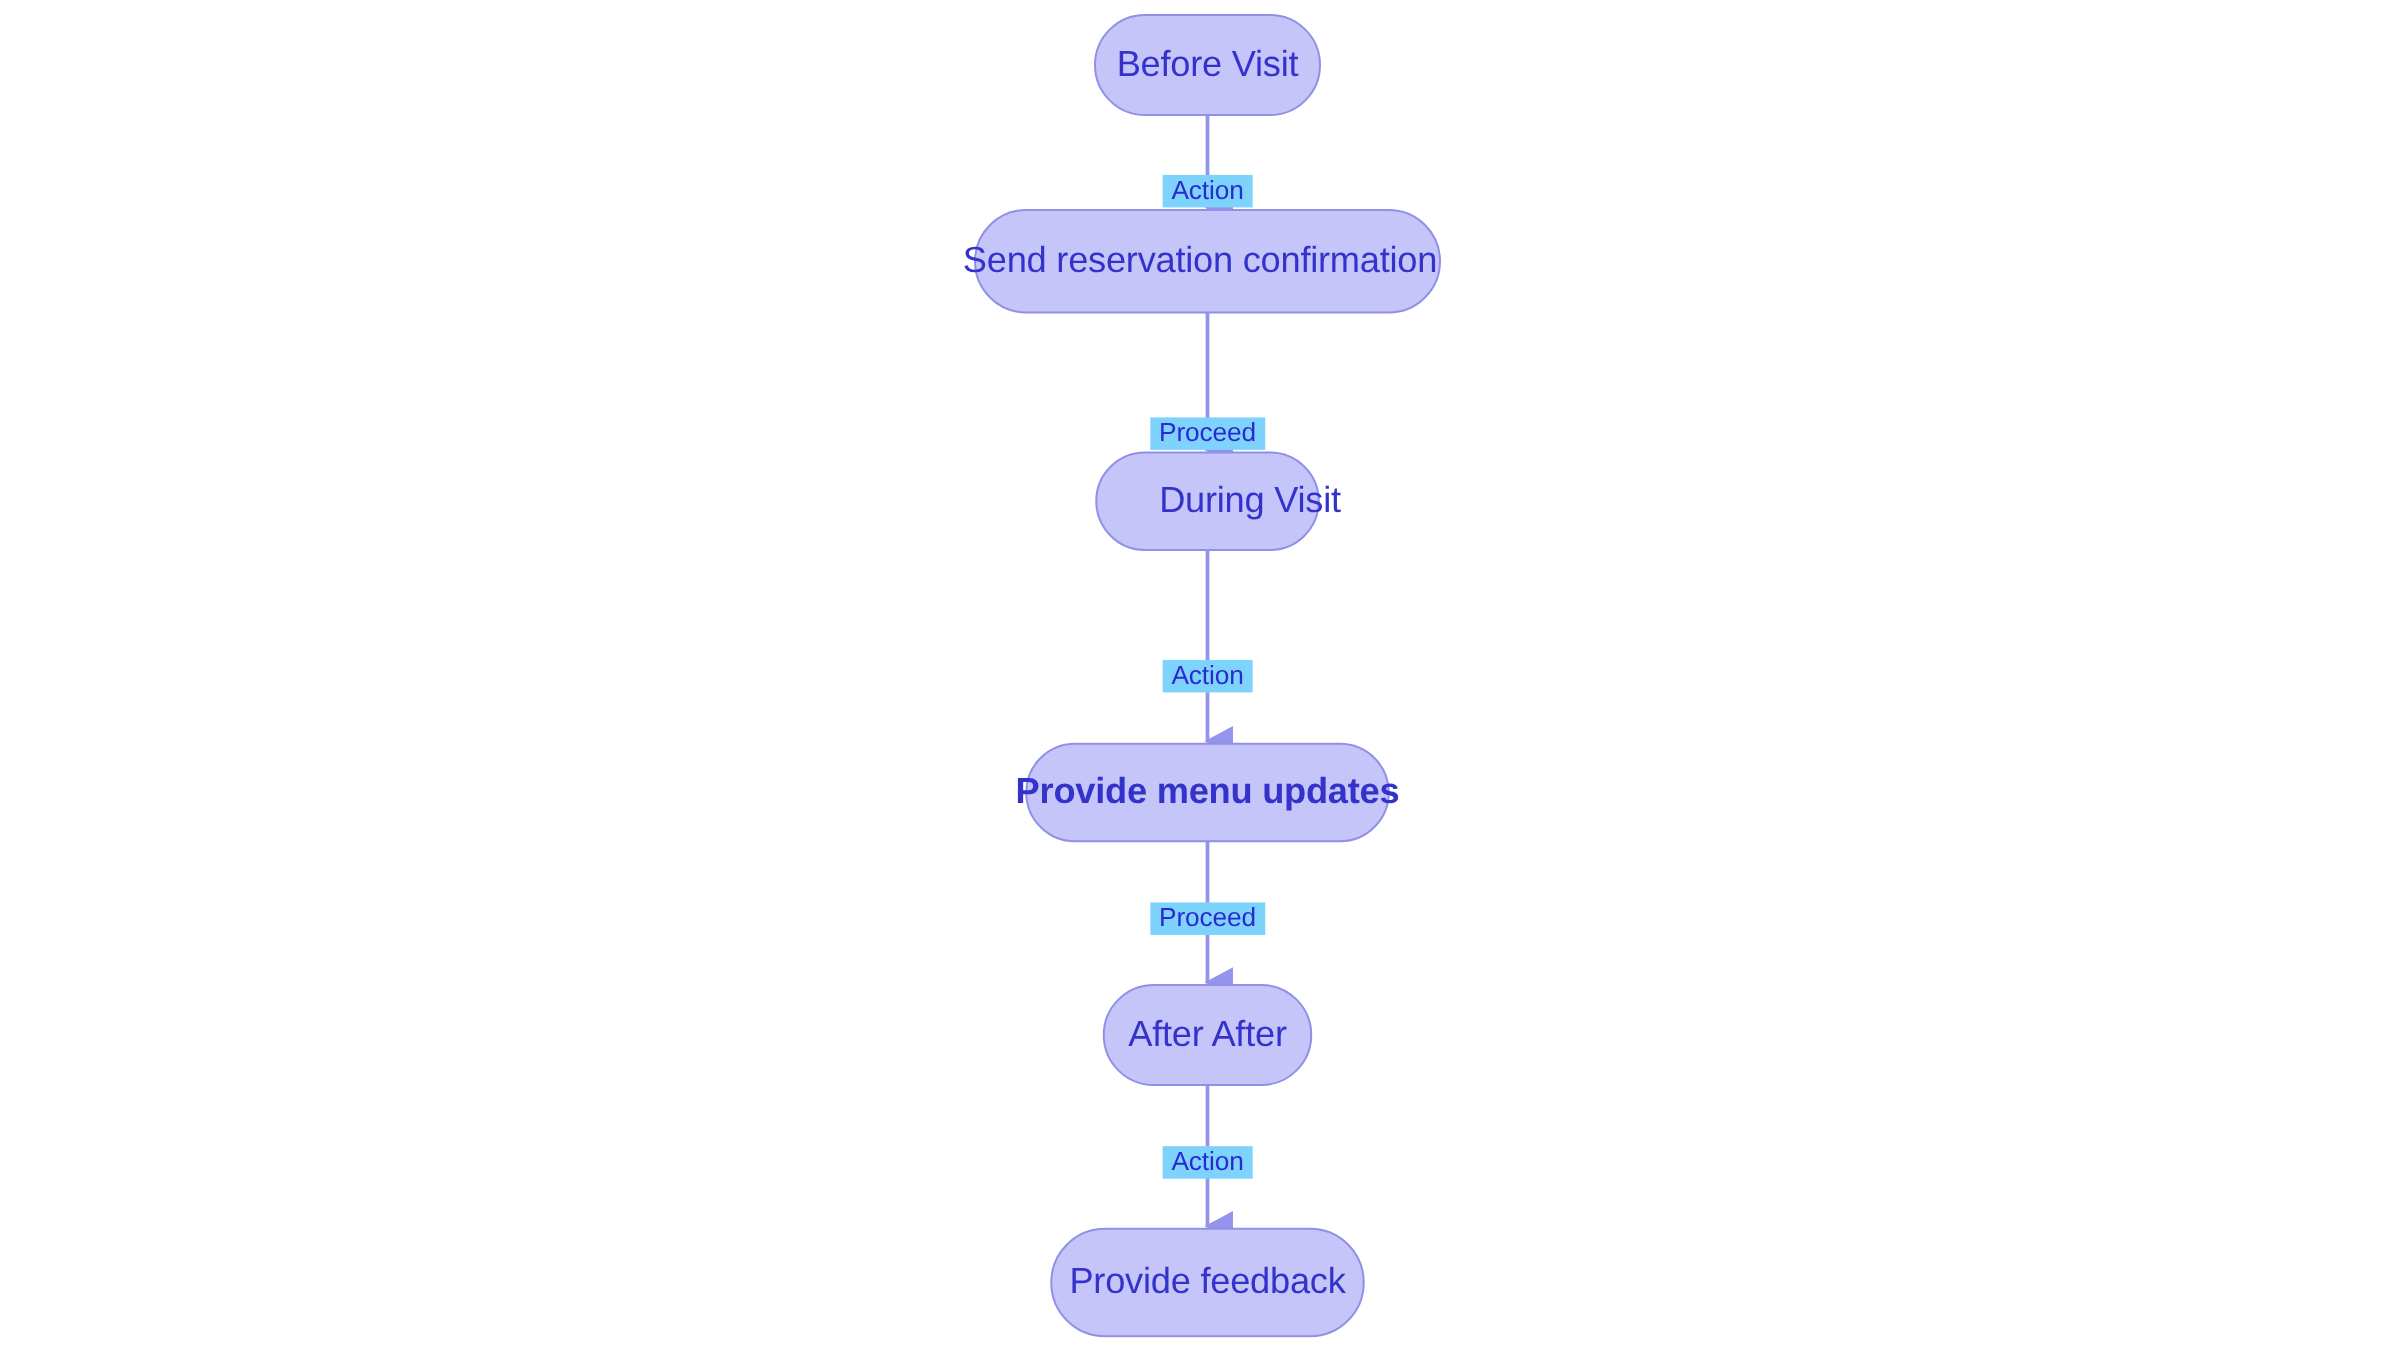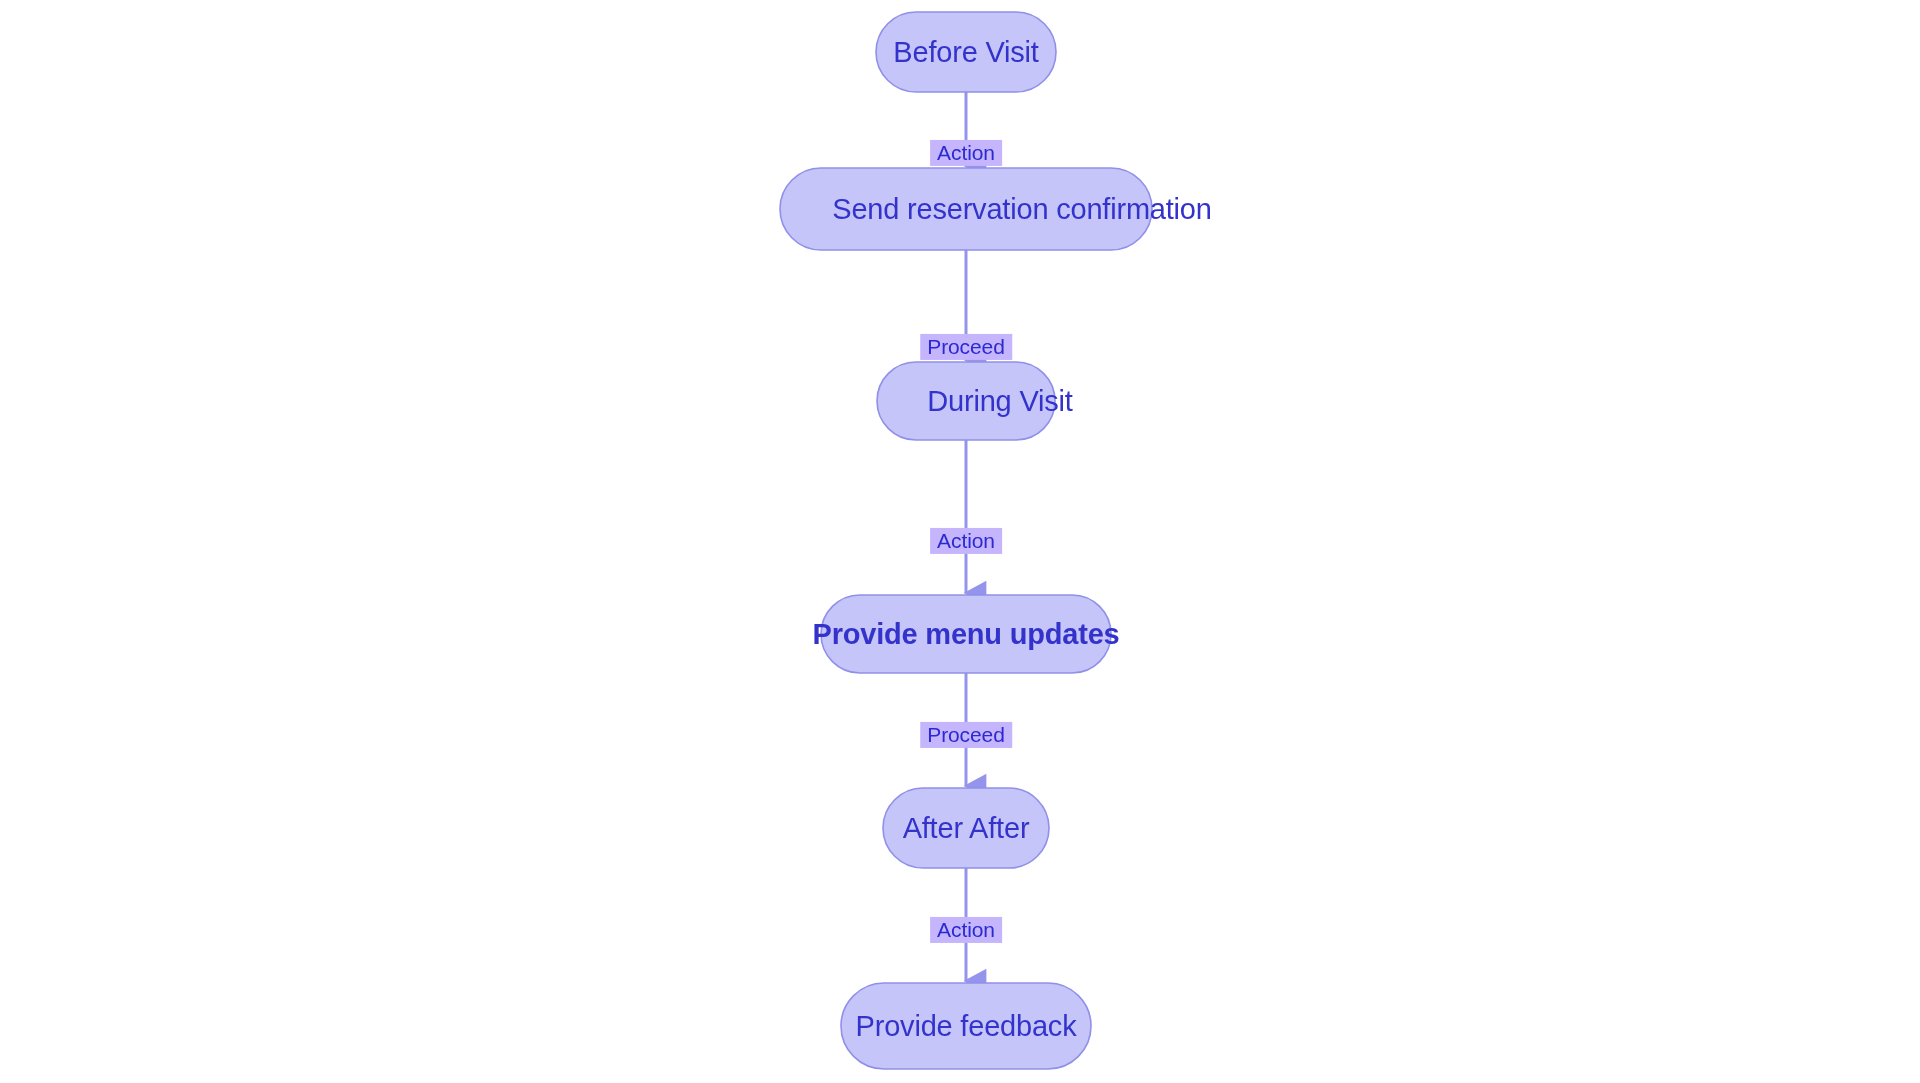--- a/index.html
+++ b/index.html
@@ -53,7 +53,7 @@
     font-size: 21px;
     font-weight: 400;
     letter-spacing: -0.1px;
-    background: #c4b5fd;
+    background: #7dd3fc;
     padding: 1px 7px;
     line-height: 1.15;
   }

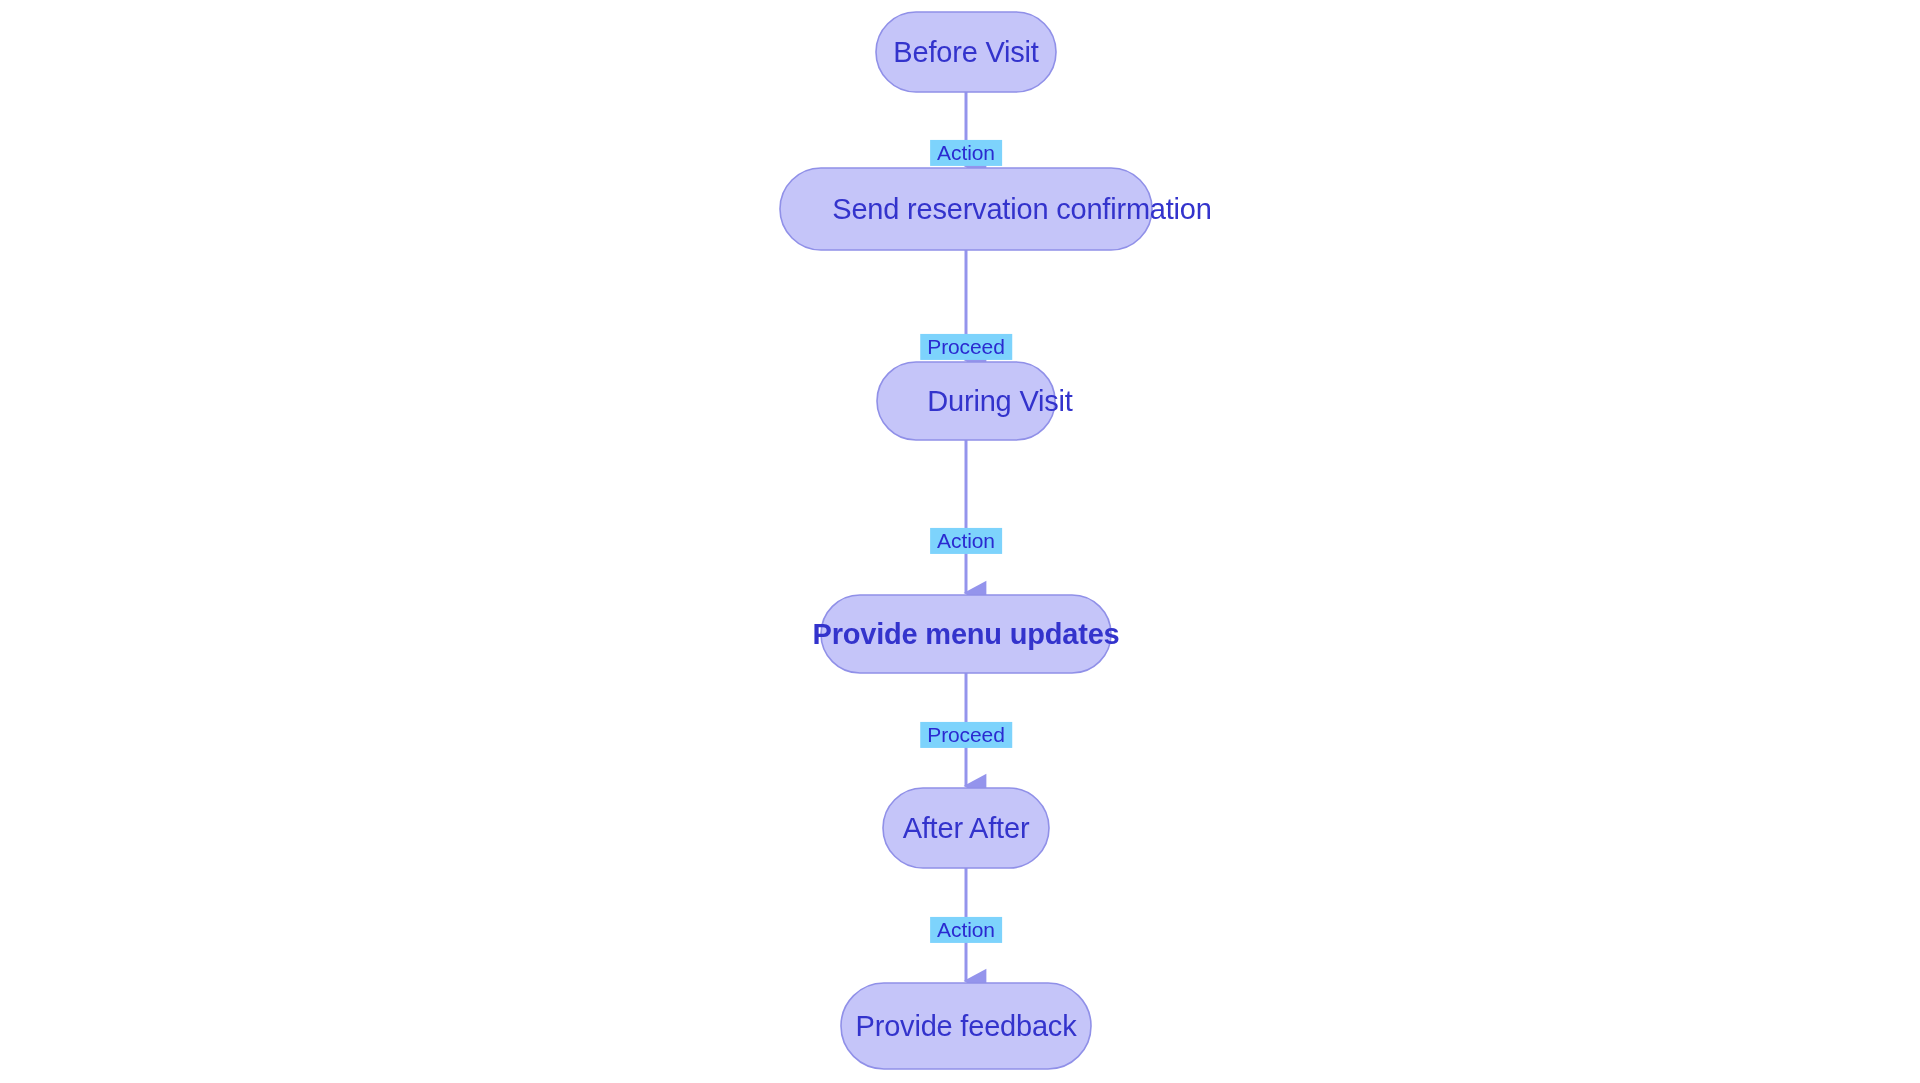--- a/index.html
+++ b/index.html
@@ -93,7 +93,7 @@
       <div class="edge-label" style="left: 966px; top: 735px;">Proceed</div>
       <div class="edge-label" style="left: 966px; top: 930px;">Action</div>
       <div class="node-label" style="left: 966px; top: 52px;">Before Visit</div>
-      <div class="node-label" style="left: 1022px; top: 209px;">Send reservation confirmation</div>
+      <div class="node-label" style="left: 960px; top: 209px;">Send reservation confirmation</div>
       <div class="node-label" style="left: 1000px; top: 401px;">During Visit</div>
       <div class="node-label" style="left: 966px; top: 634px; font-weight: bold;">Provide menu updates</div>
       <div class="node-label" style="left: 966px; top: 828px;">After After</div>

